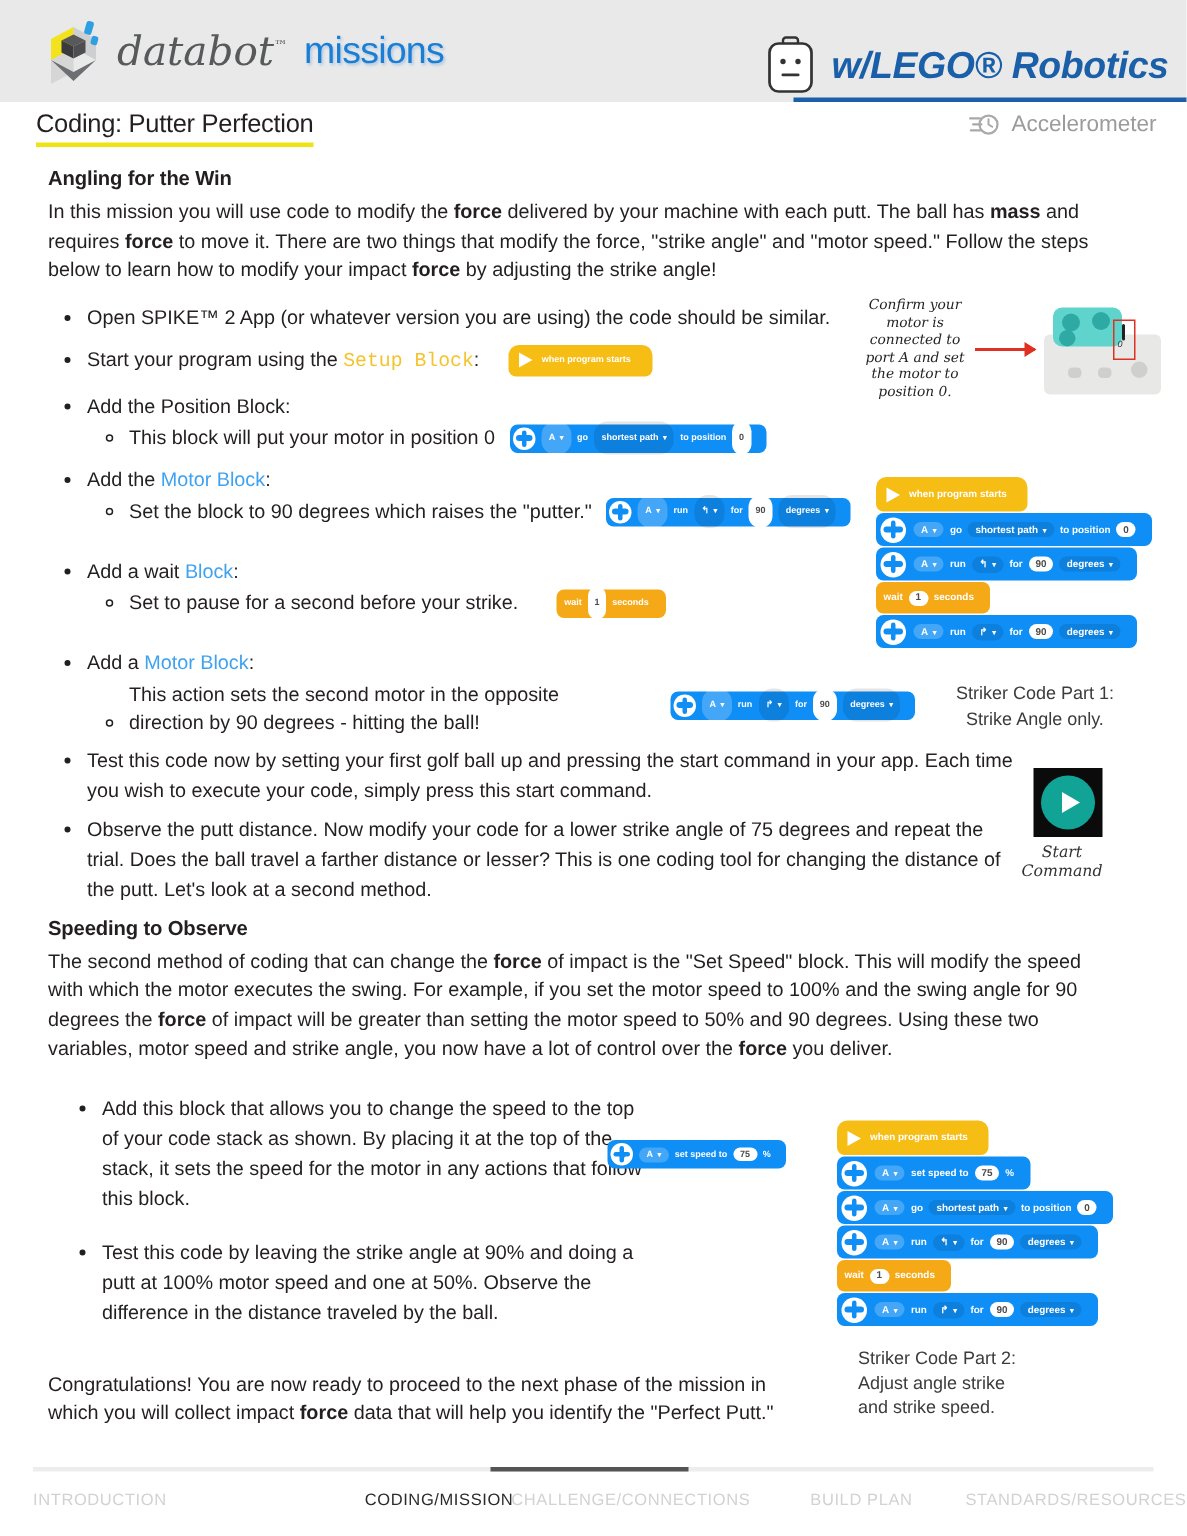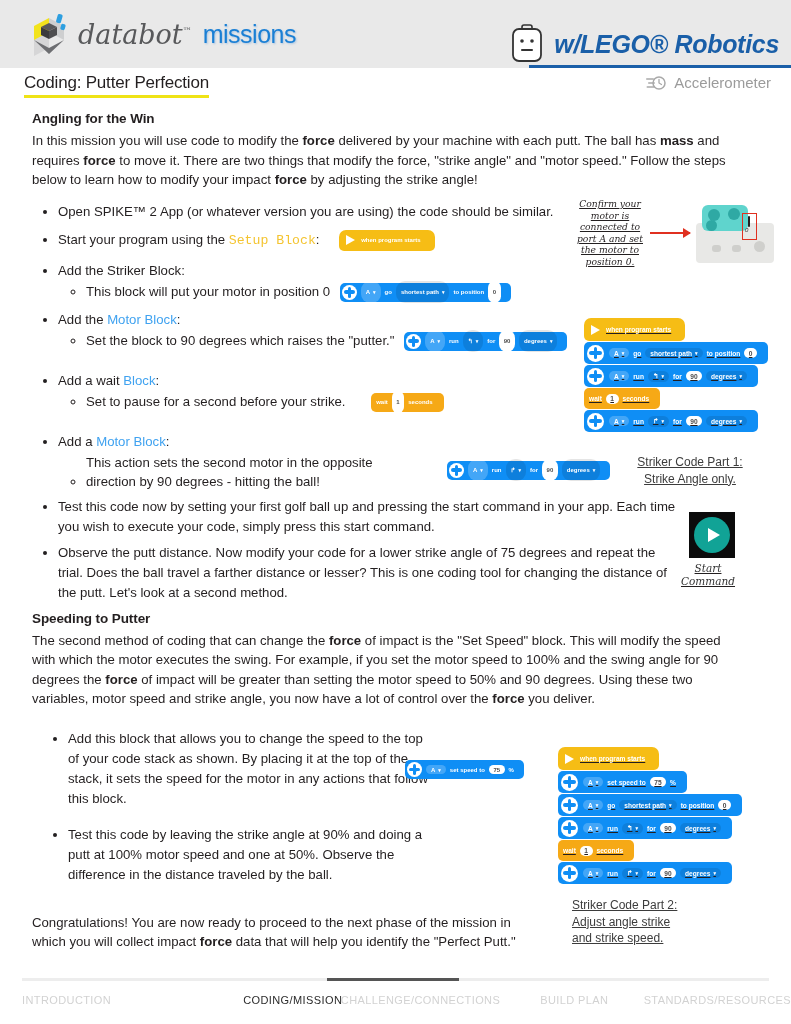--- a/index.html
+++ b/index.html
@@ -189,7 +189,7 @@
   .stack { display:flex; flex-direction: column; align-items: flex-start; }
 
   
-  .fig { position: absolute; text-decoration: underline; }
+  .fig { position: absolute; }
 
   .motor-note {
     display: flex; align-items: center;

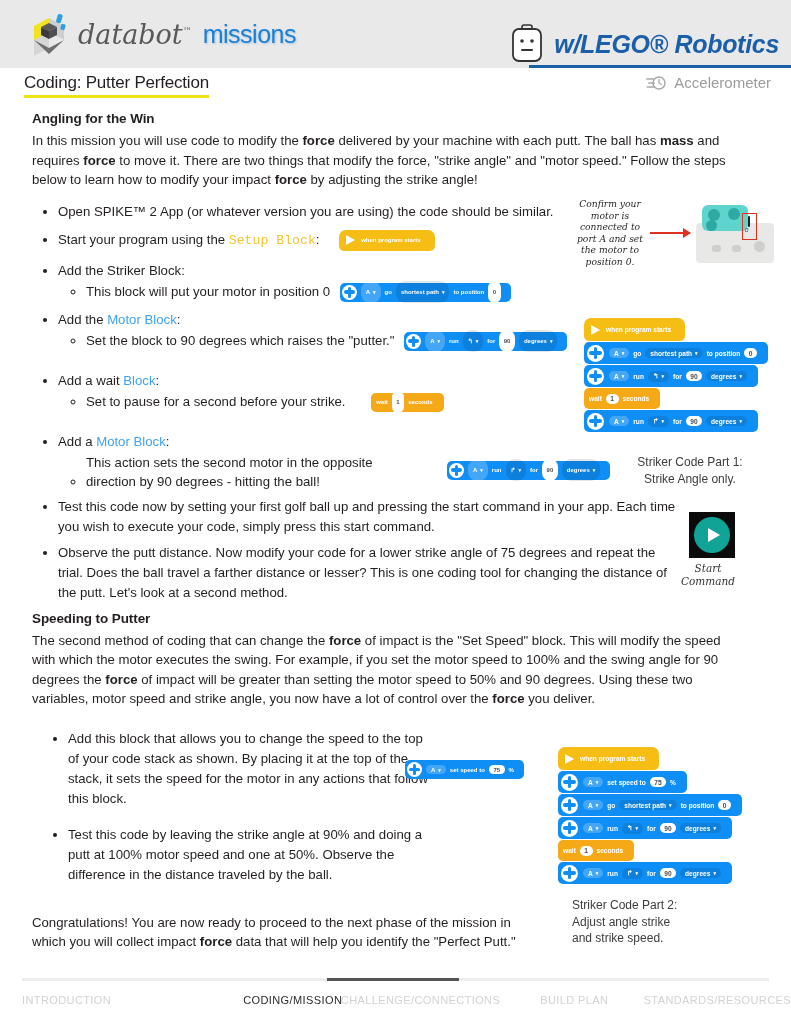--- a/index.html
+++ b/index.html
@@ -362,7 +362,7 @@
     </li>
 
     <li style="margin-top:10px;">
-      <span>Add the Striker Block:</span>
+      <span>Add the Position Block:</span>
       <ul class="sub">
         <li>
           <span>This block will put your motor in position 0</span>

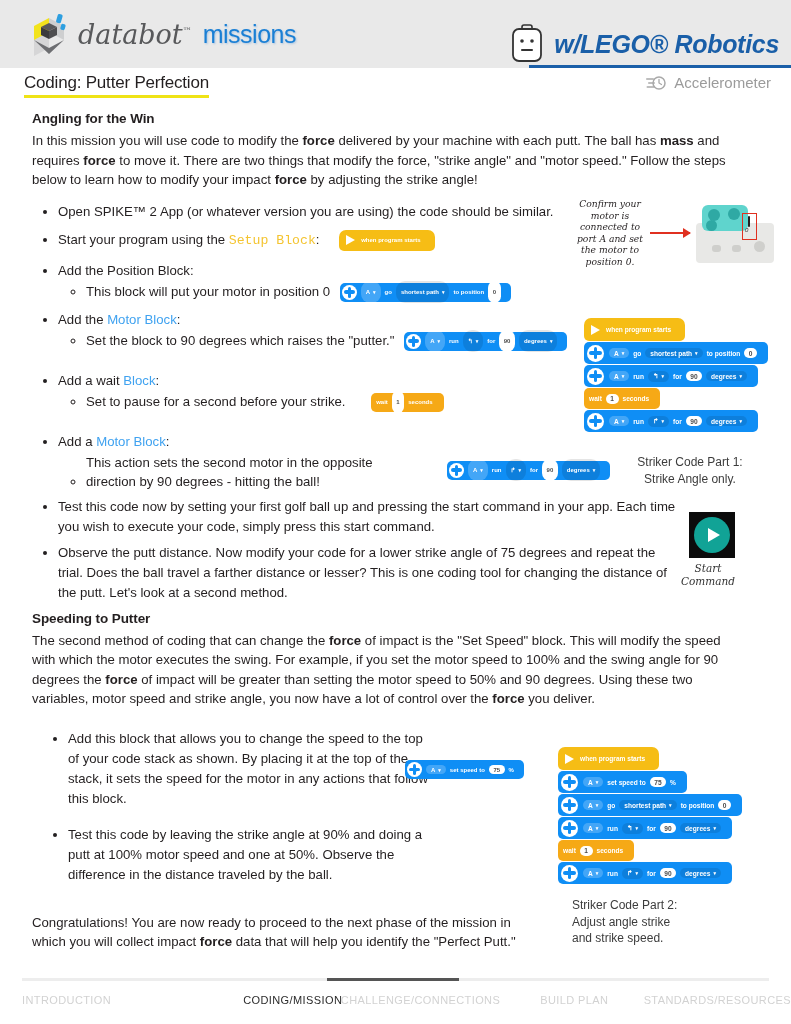--- a/index.html
+++ b/index.html
@@ -476,7 +476,7 @@
     </li>
   </ul>
 
-  <h3 class="sect" style="margin-top:8px;">Speeding to Putter</h3>
+  <h3 class="sect" style="margin-top:8px;">Speeding to Observe</h3>
 
   <p class="para" style="margin-left:10px; max-width:715px;">
     <span>The second method of coding that can change the </span><b>force</b><span> of impact is the "Set Speed" block.  This will modify the speed with which the motor executes the swing.  For example, if you set the motor speed to 100% and the swing angle for 90 degrees the </span><b>force</b><span> of impact will be greater than setting the motor speed to 50% and 90 degrees. Using these two variables, motor speed and strike angle, you now have a lot of control over the </span><b>force</b><span> you deliver.</span>

